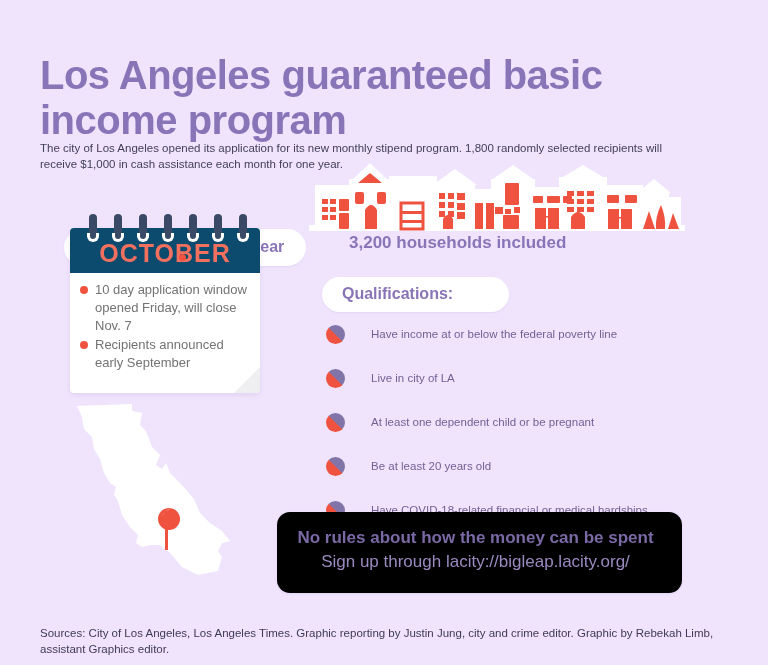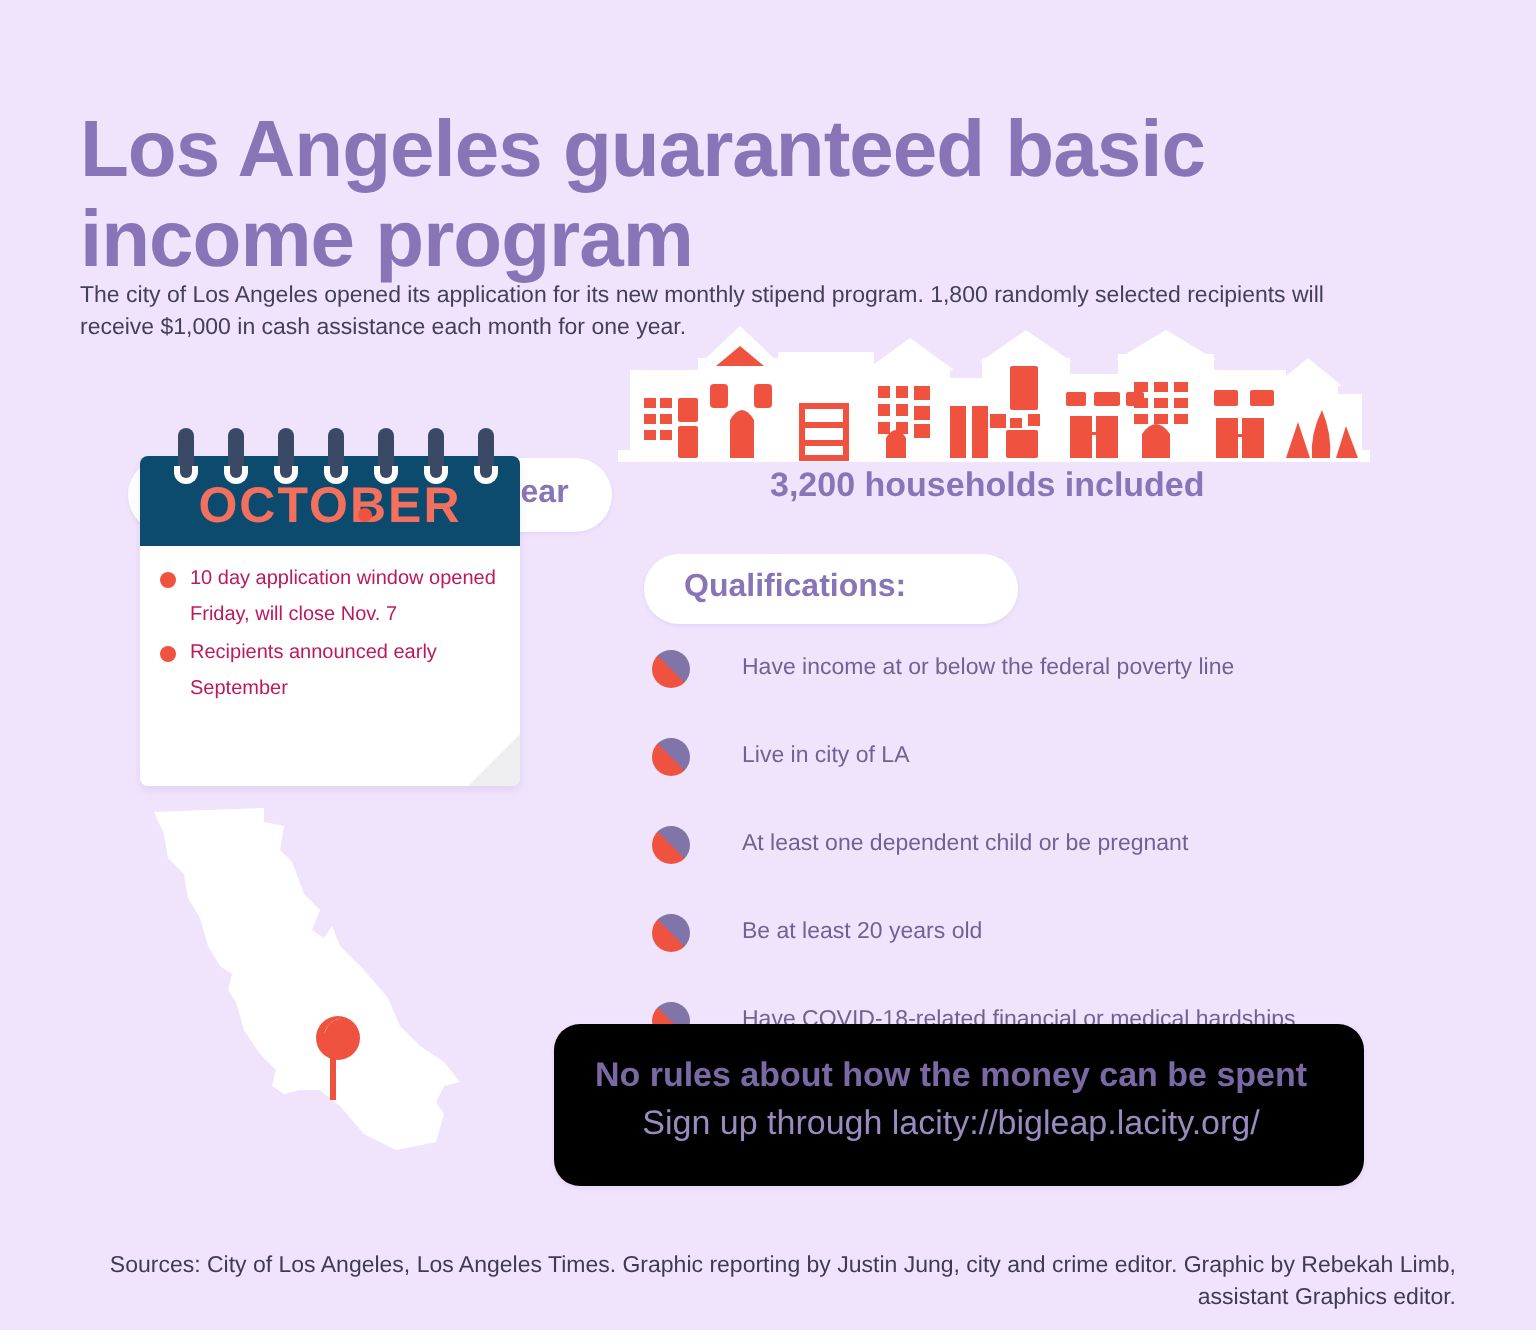--- a/index.html
+++ b/index.html
@@ -88,7 +88,7 @@
   .houses{position:absolute;left:305px;top:163px;width:385px;height:70px;}
   .households{
     position:absolute;left:349px;top:233px;
-    font-size:17px;font-weight:bold;color:#8a74b8;margin-left:36px;
+    font-size:17px;font-weight:bold;color:#8a74b8;
   }
 
   

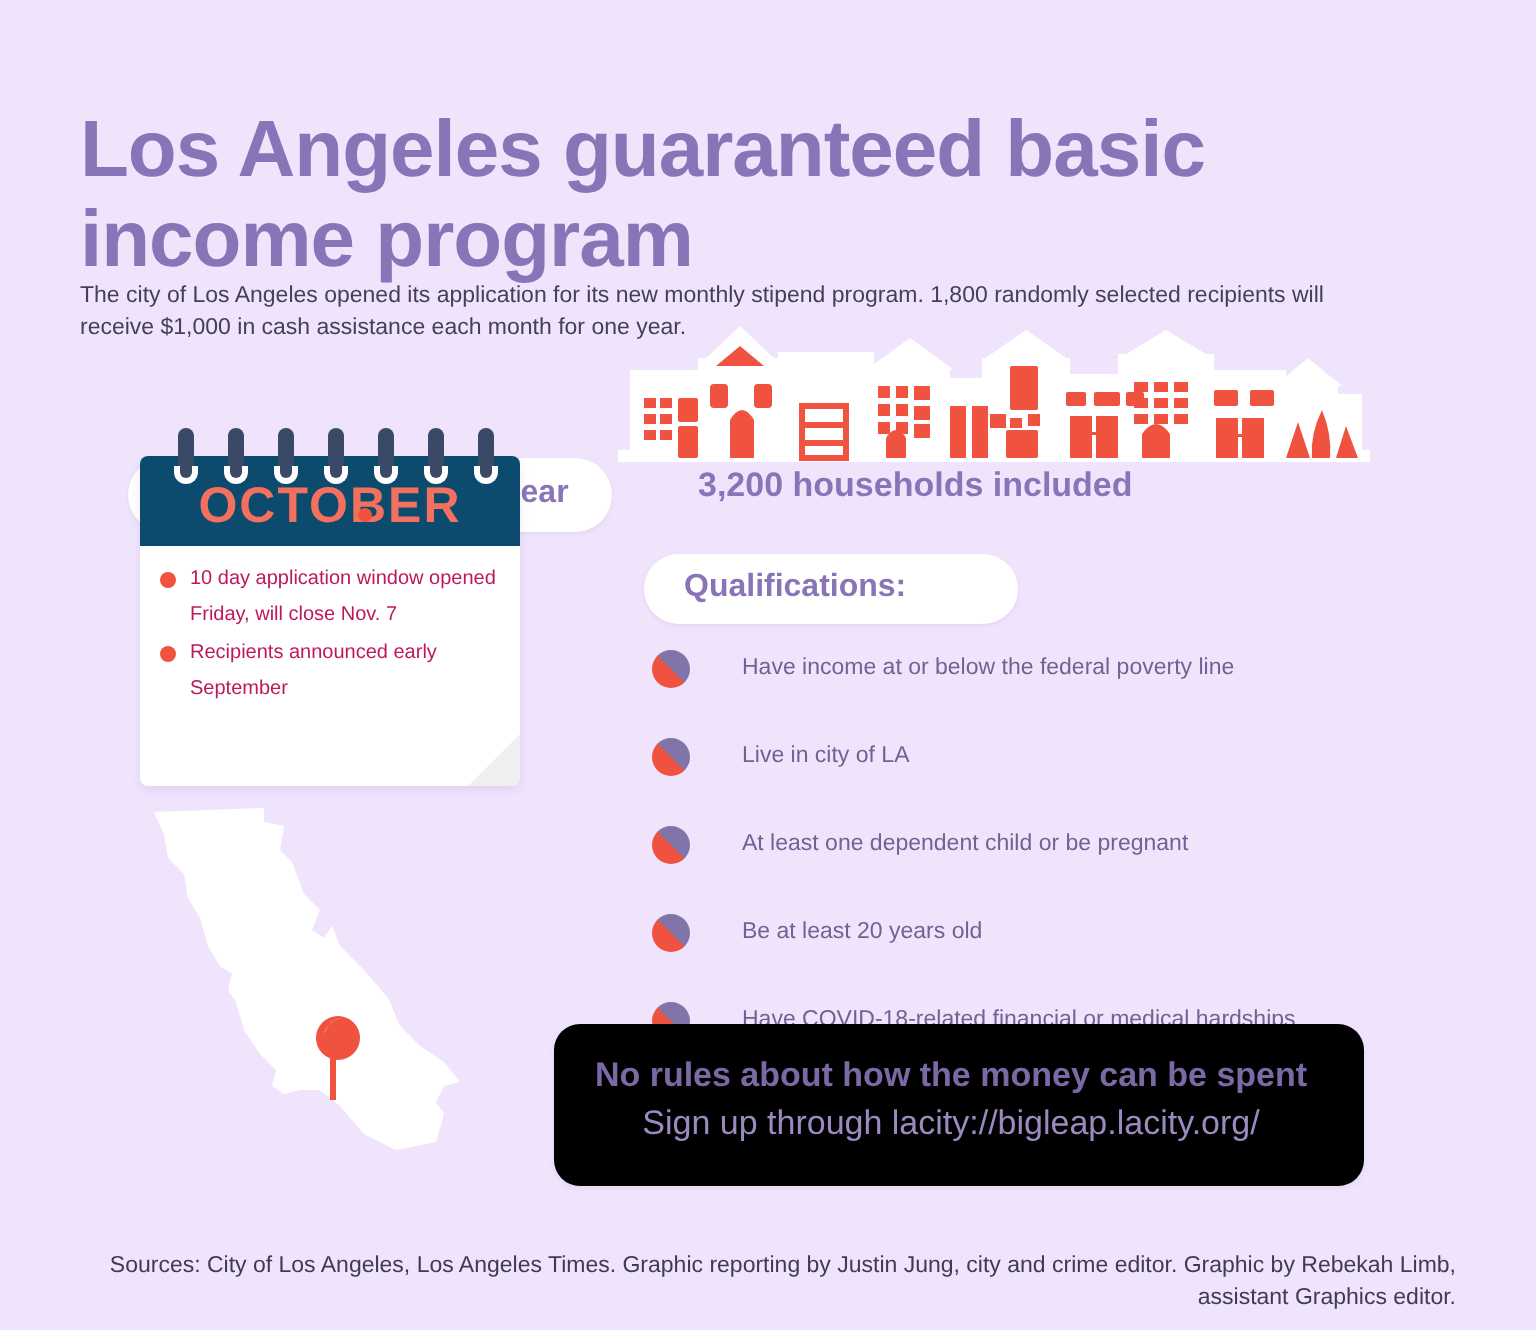--- a/index.html
+++ b/index.html
@@ -70,7 +70,7 @@
   }
   .cal-item{
     position:relative;padding-left:15px;
-    font-size:10px;line-height:18px;color:#be185d;
+    font-size:13px;line-height:18px;color:#737373;
     margin-bottom:1px;
   }
   .cal-item .bdot{

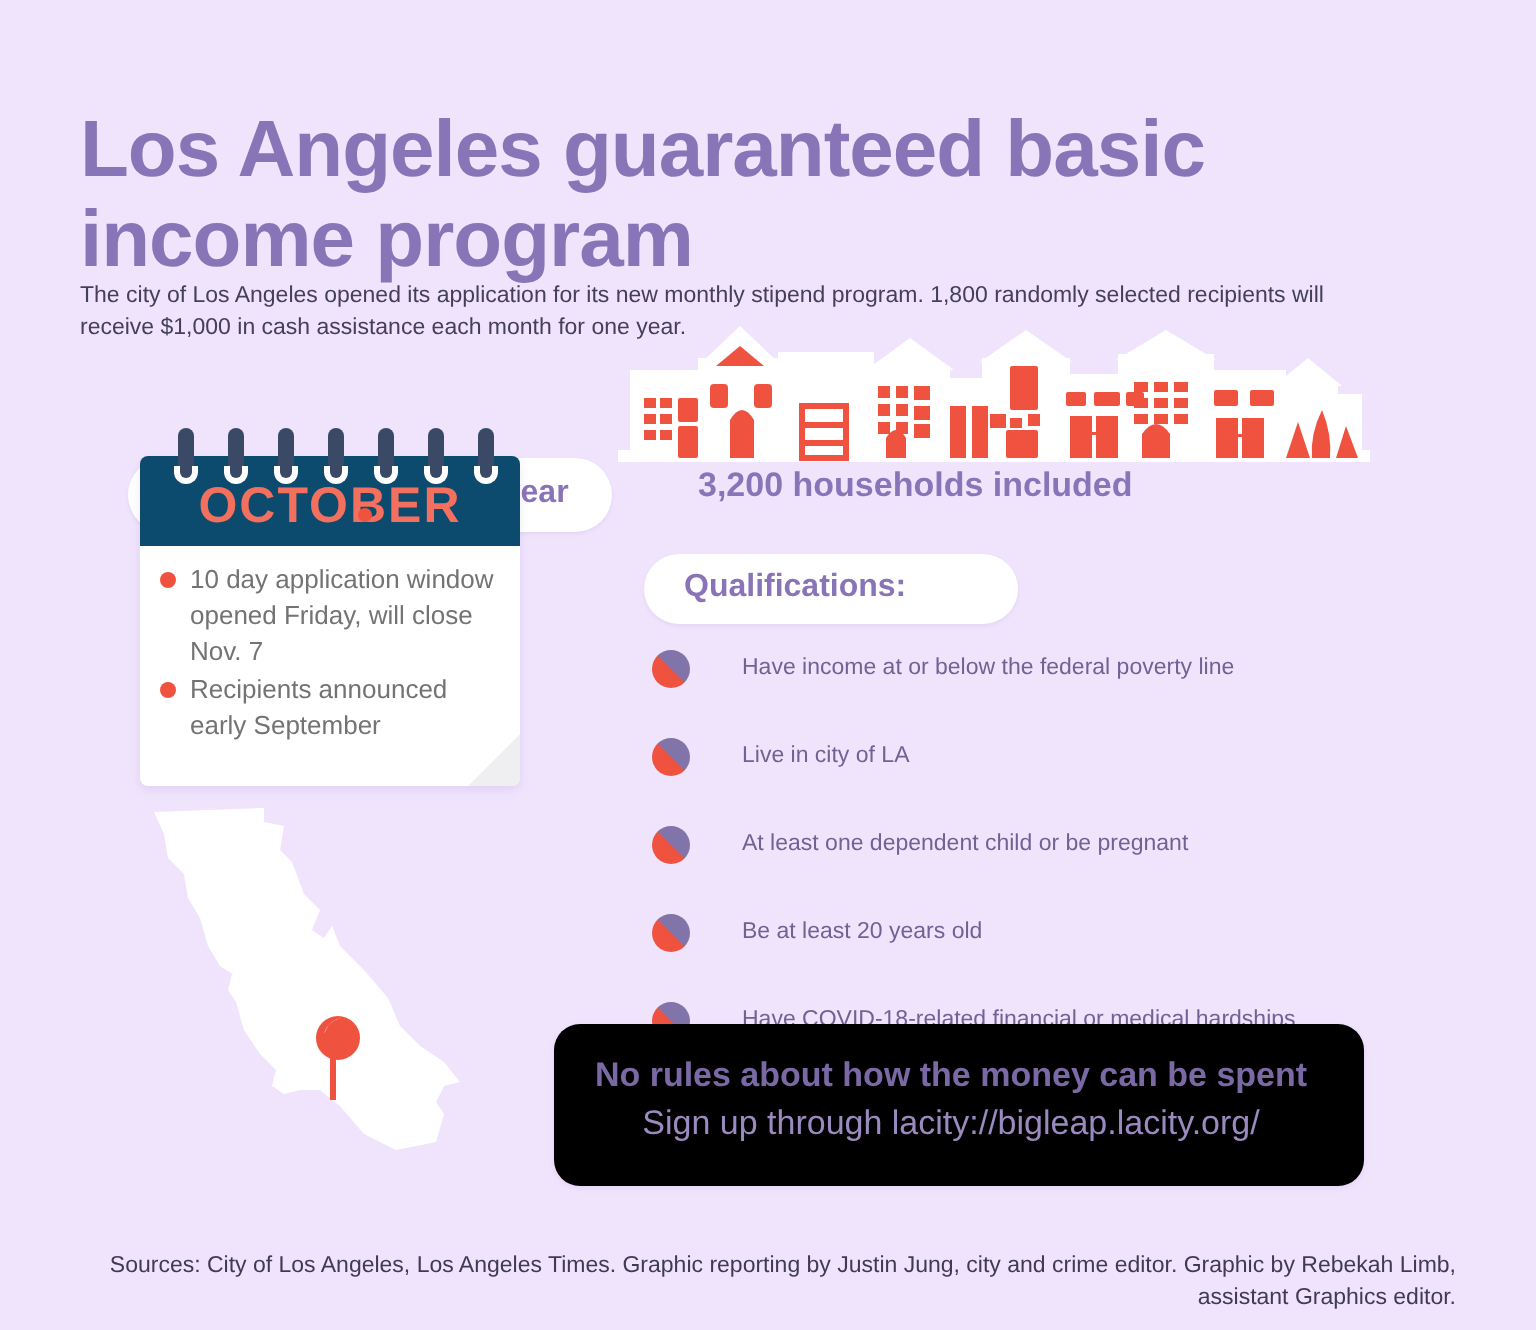--- a/index.html
+++ b/index.html
@@ -130,7 +130,7 @@
   
   .sources{
     position:absolute;left:40px;top:625px;width:688px;
-    text-align:right;font-size:11.5px;line-height:16px;color:#3f3b52;
+    text-align:left;font-size:11.5px;line-height:16px;color:#3f3b52;
   }
 </style>
 </head>

